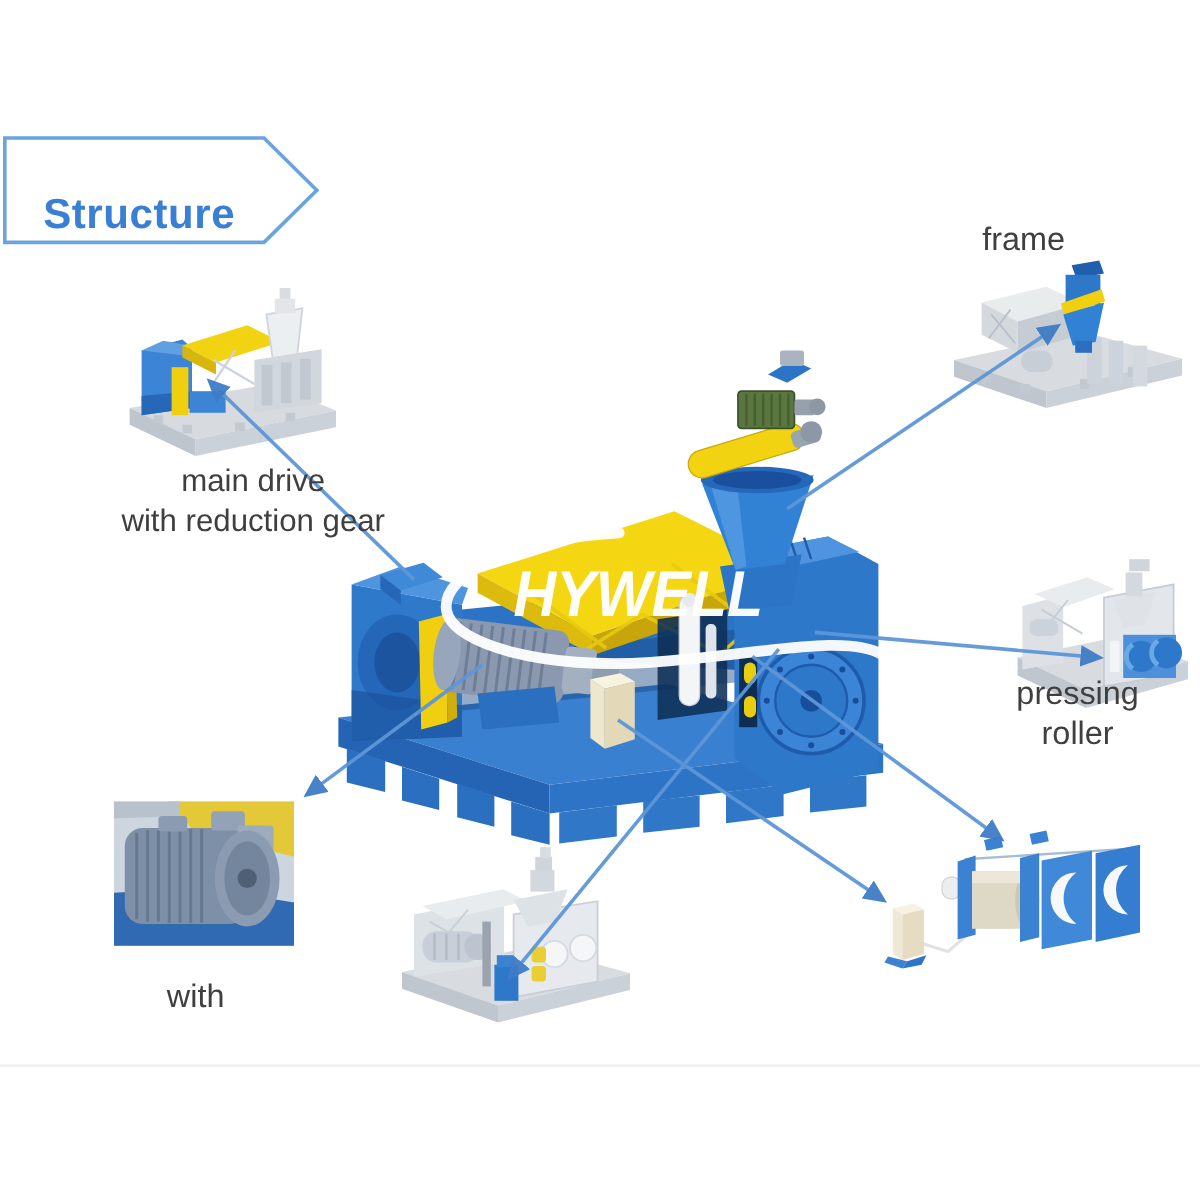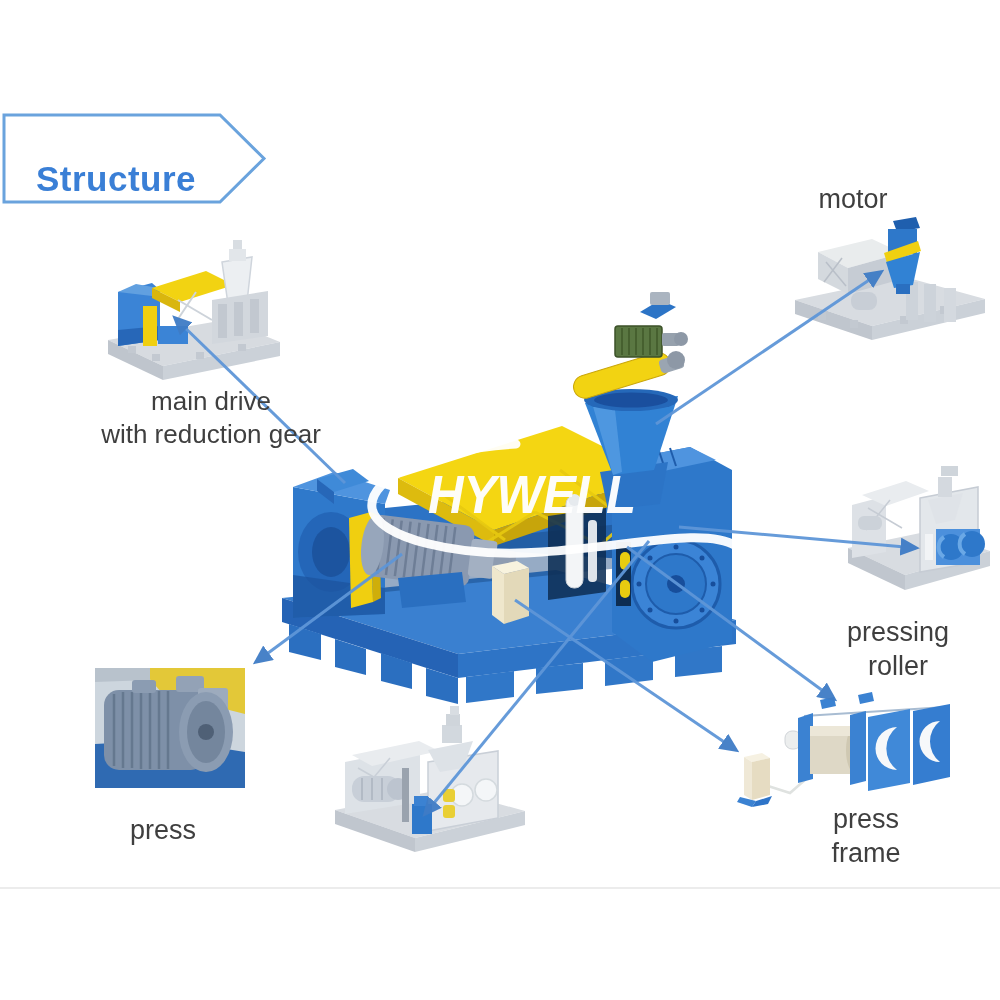--- a/index.html
+++ b/index.html
@@ -319,7 +319,7 @@
 <div class="label two-line" style="left:167px;top:417px;margin-left:44px;">main drive
 with reduction gear</div>
 
-<div class="label" style="left:853px;top:200px;">motor</div>
+<div class="label" style="left:853px;top:200px;">frame</div>
 
 <div class="label" style="left:898px;top:650px;">pressing roller</div>
 

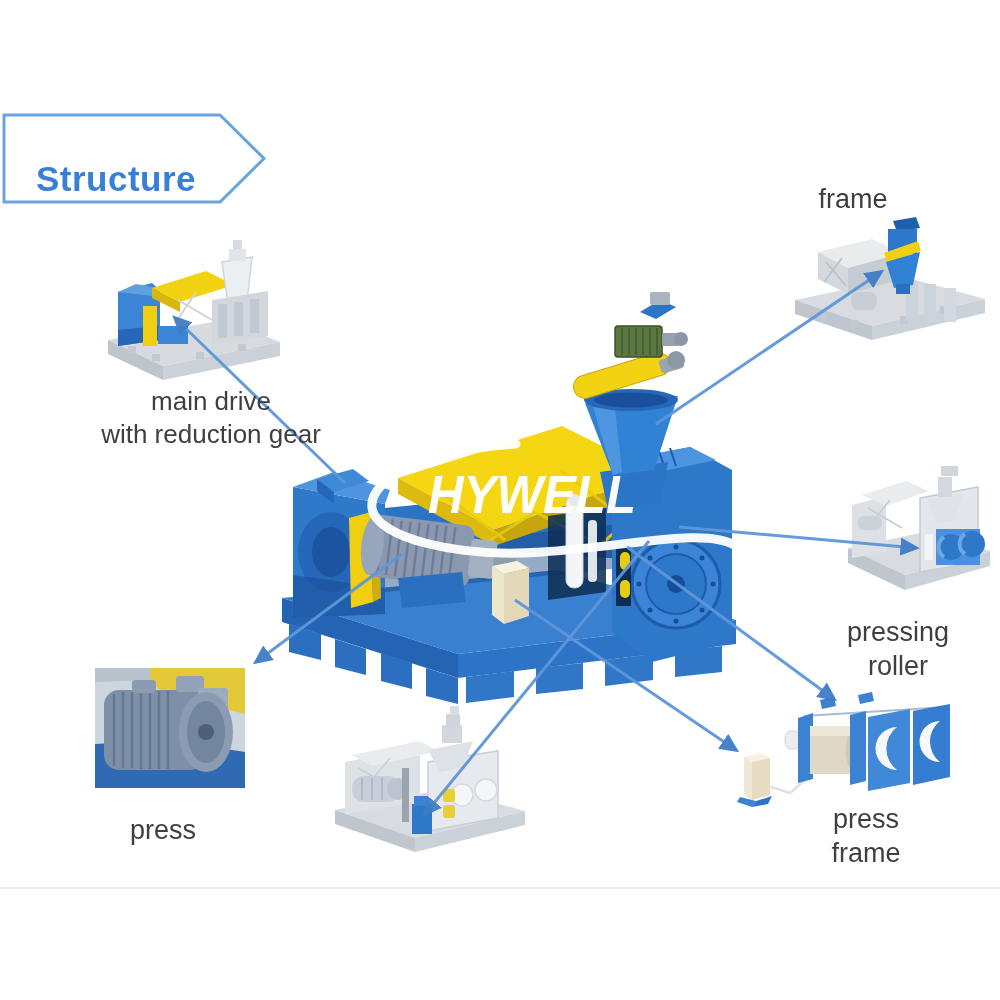--- a/index.html
+++ b/index.html
@@ -321,7 +321,7 @@
 
 <div class="label" style="left:853px;top:200px;">frame</div>
 
-<div class="label" style="left:898px;top:650px;">pressing roller</div>
+<div class="label" style="left:898px;top:595px;">pressing roller</div>
 
 <div class="label" style="left:866px;top:837px;">press frame</div>
 

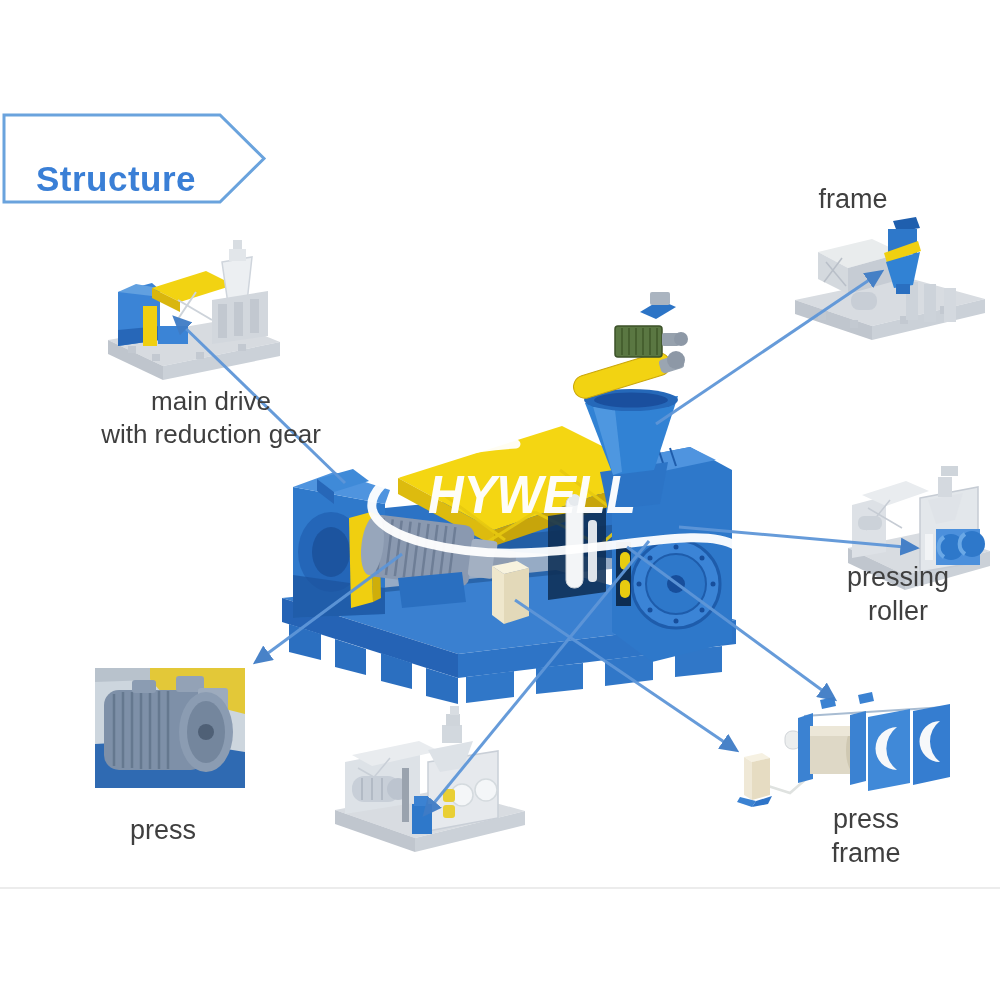--- a/index.html
+++ b/index.html
@@ -326,7 +326,7 @@
 <div class="label" style="left:866px;top:837px;">press frame</div>
 
 
-<div class="label" style="left:163px;top:831px;">press</div>
+<div class="label" style="left:163px;top:831px;">with</div>
 
 </div>
 

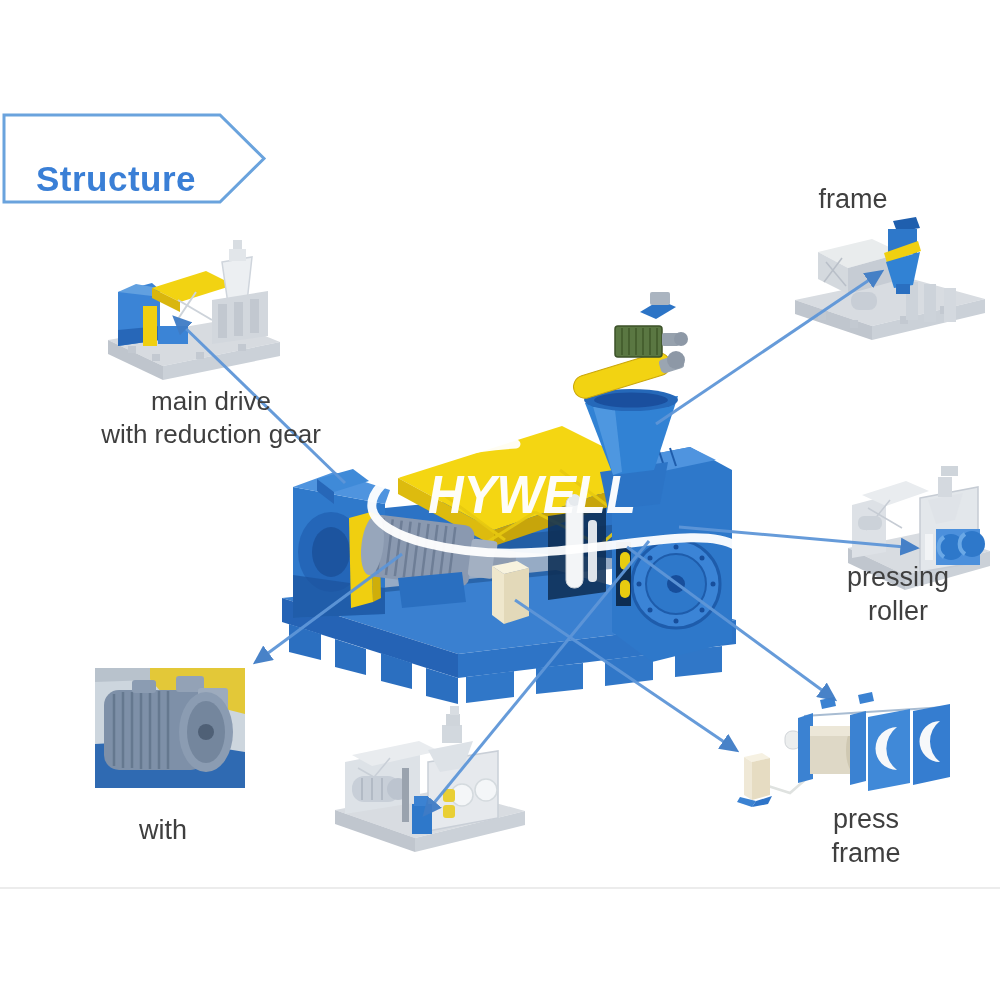--- a/index.html
+++ b/index.html
@@ -323,7 +323,6 @@
 
 <div class="label" style="left:898px;top:595px;">pressing roller</div>
 
-<div class="label" style="left:866px;top:837px;">press frame</div>
 
 
 <div class="label" style="left:163px;top:831px;">with</div>

